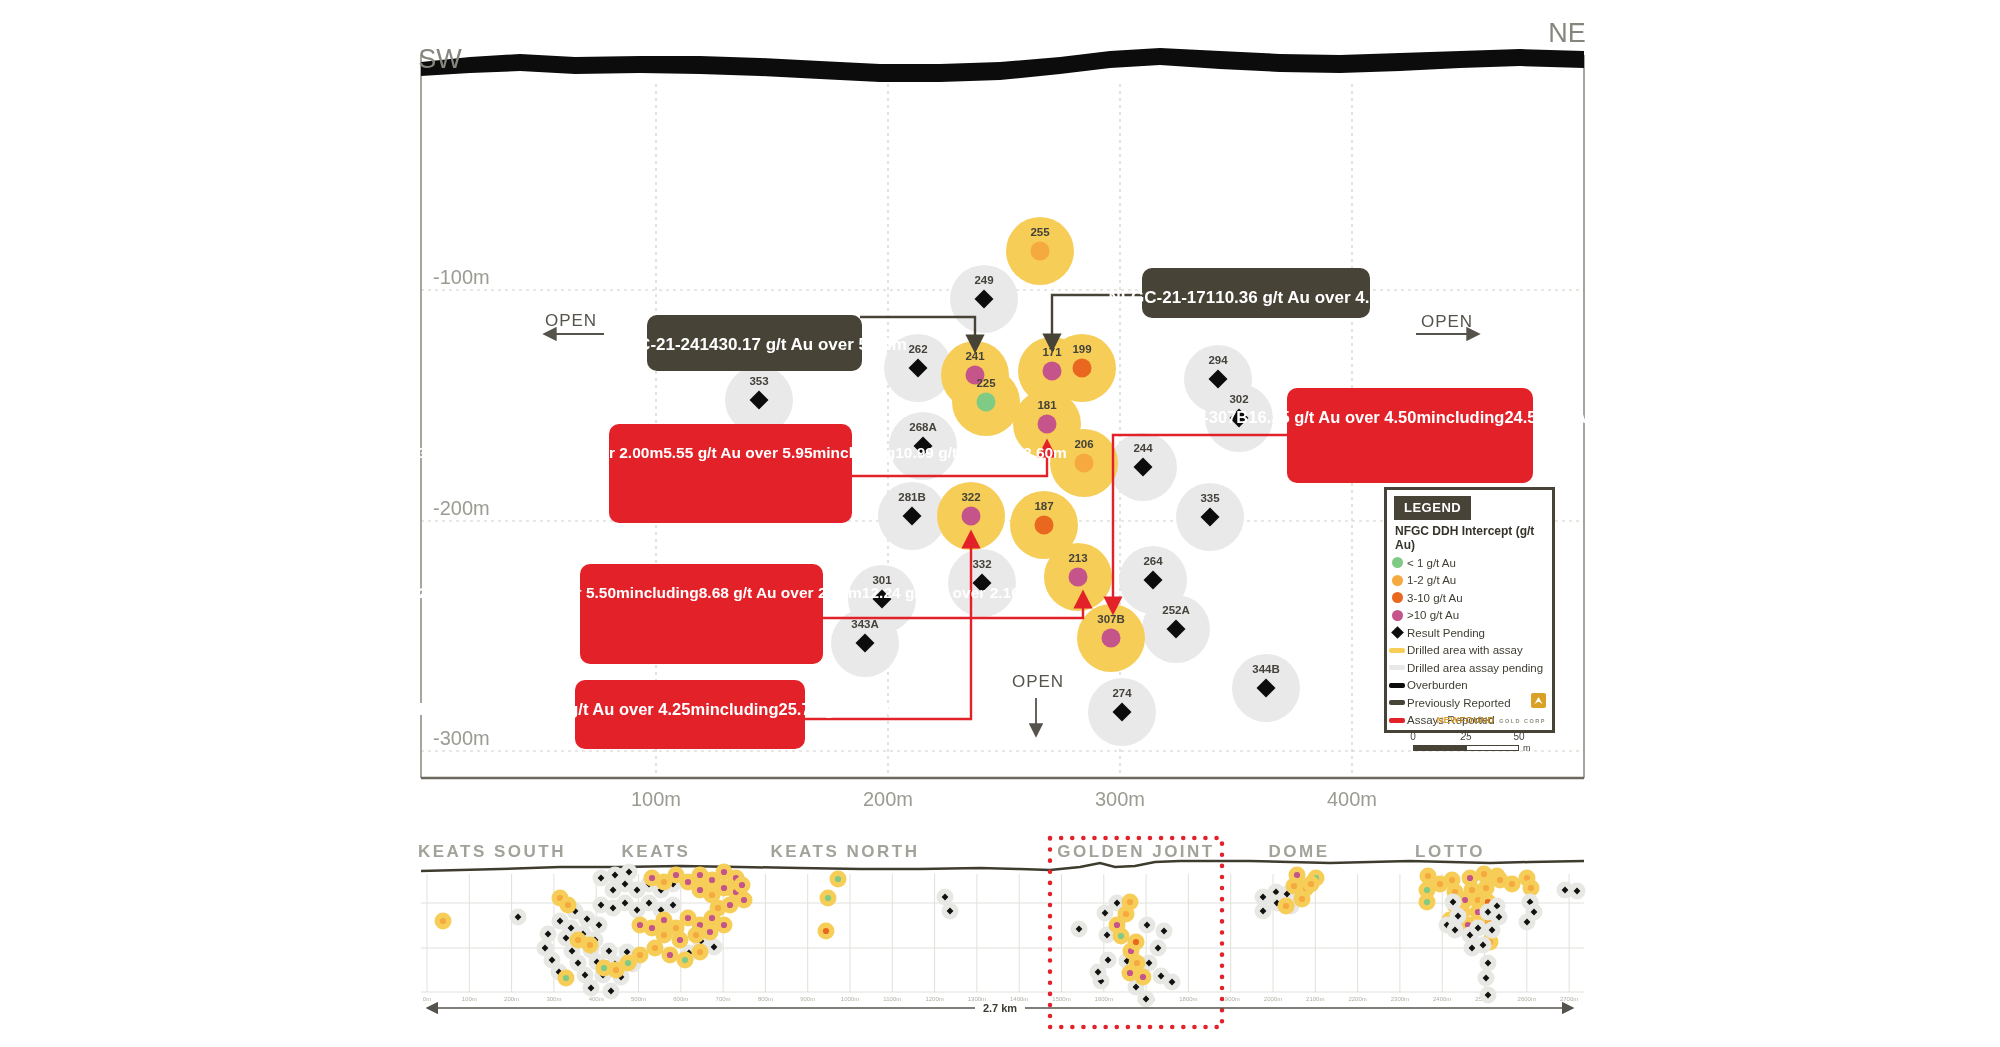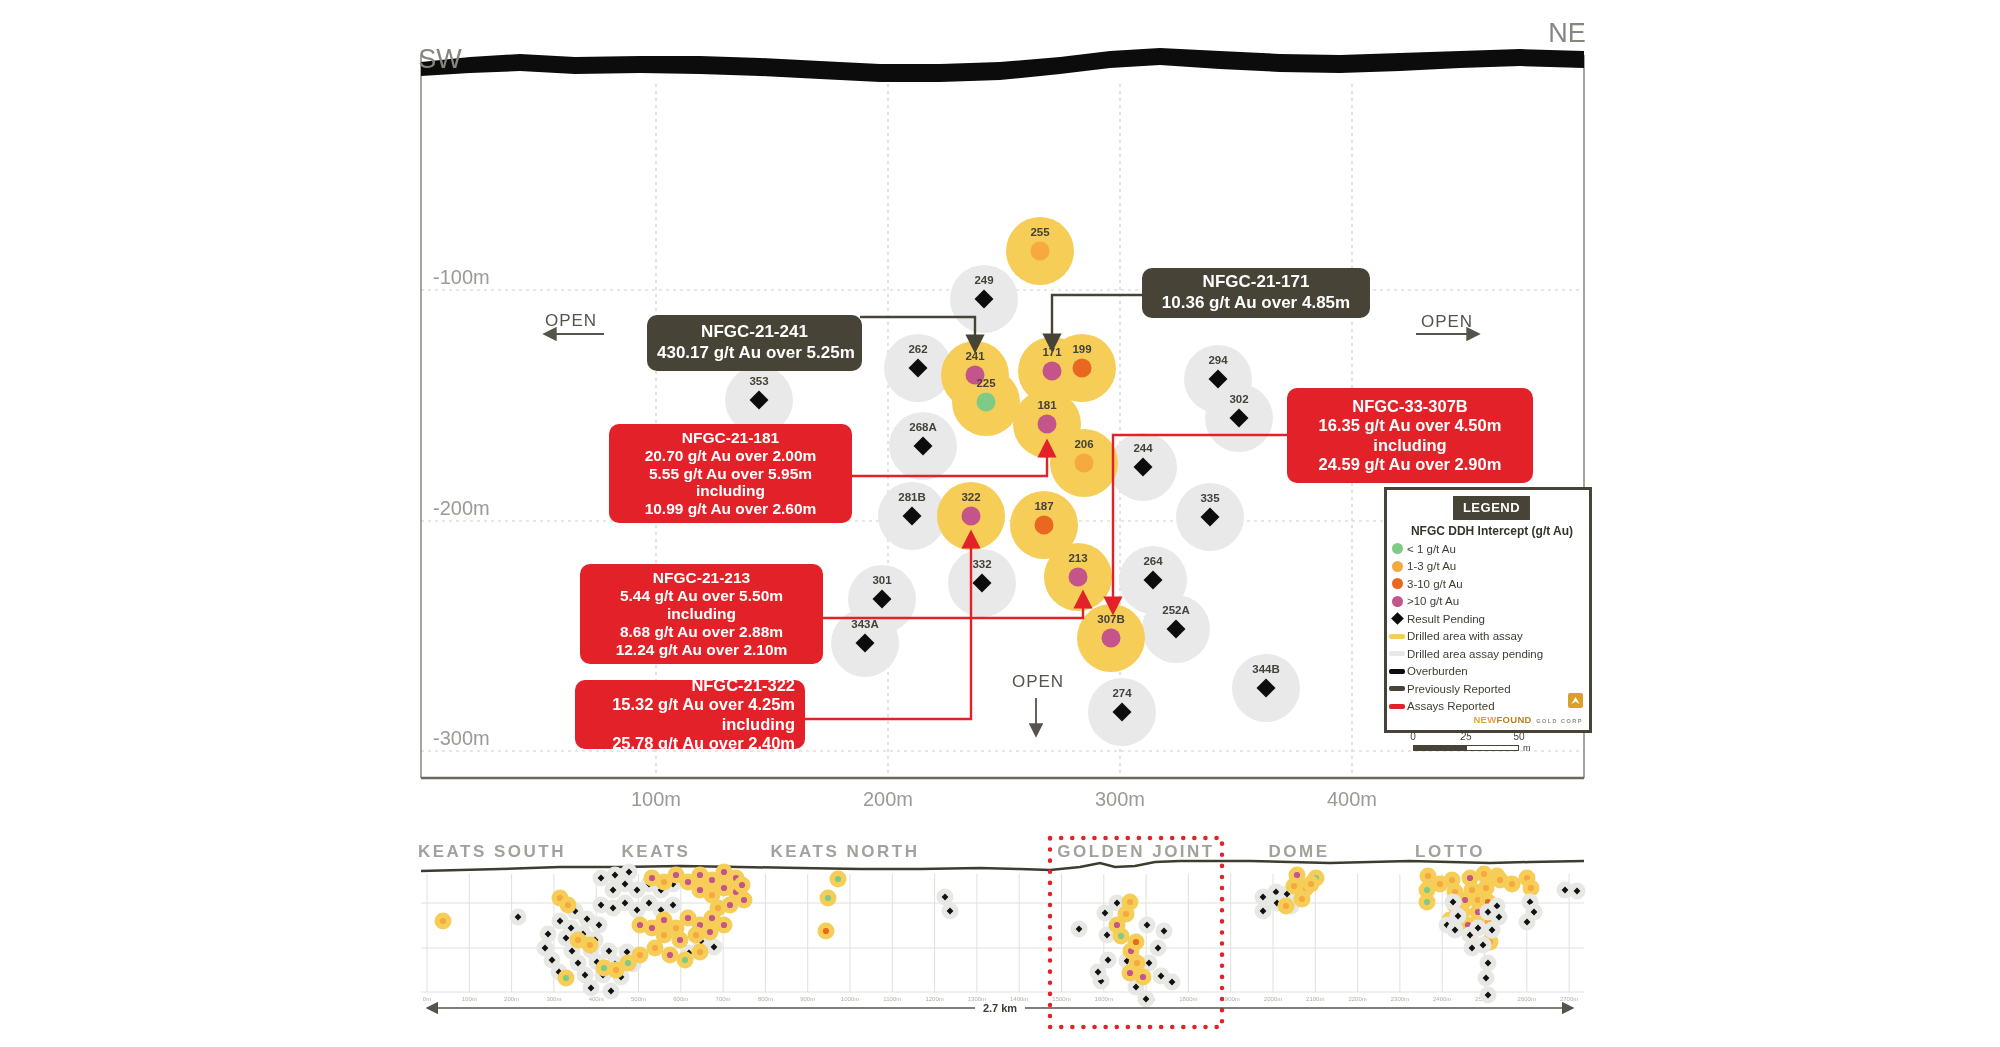--- a/index.html
+++ b/index.html
@@ -9,7 +9,7 @@
   #vec text{font-family:"Liberation Sans",sans-serif;}
   #overlay{position:absolute;left:0;top:0;width:2000px;height:1047px;pointer-events:none;}
   .callout{position:absolute;box-sizing:border-box;border-radius:10px;color:#fff;font-weight:bold;
-           text-align:center;display:flex;flex-direction:column;justify-content:center;
+           text-align:center;display:flex;flex-direction:row;justify-content:center;
            padding:20px 10px;}
   .callout.dark{background:#474336;}
   .callout.red{background:#E32128;}

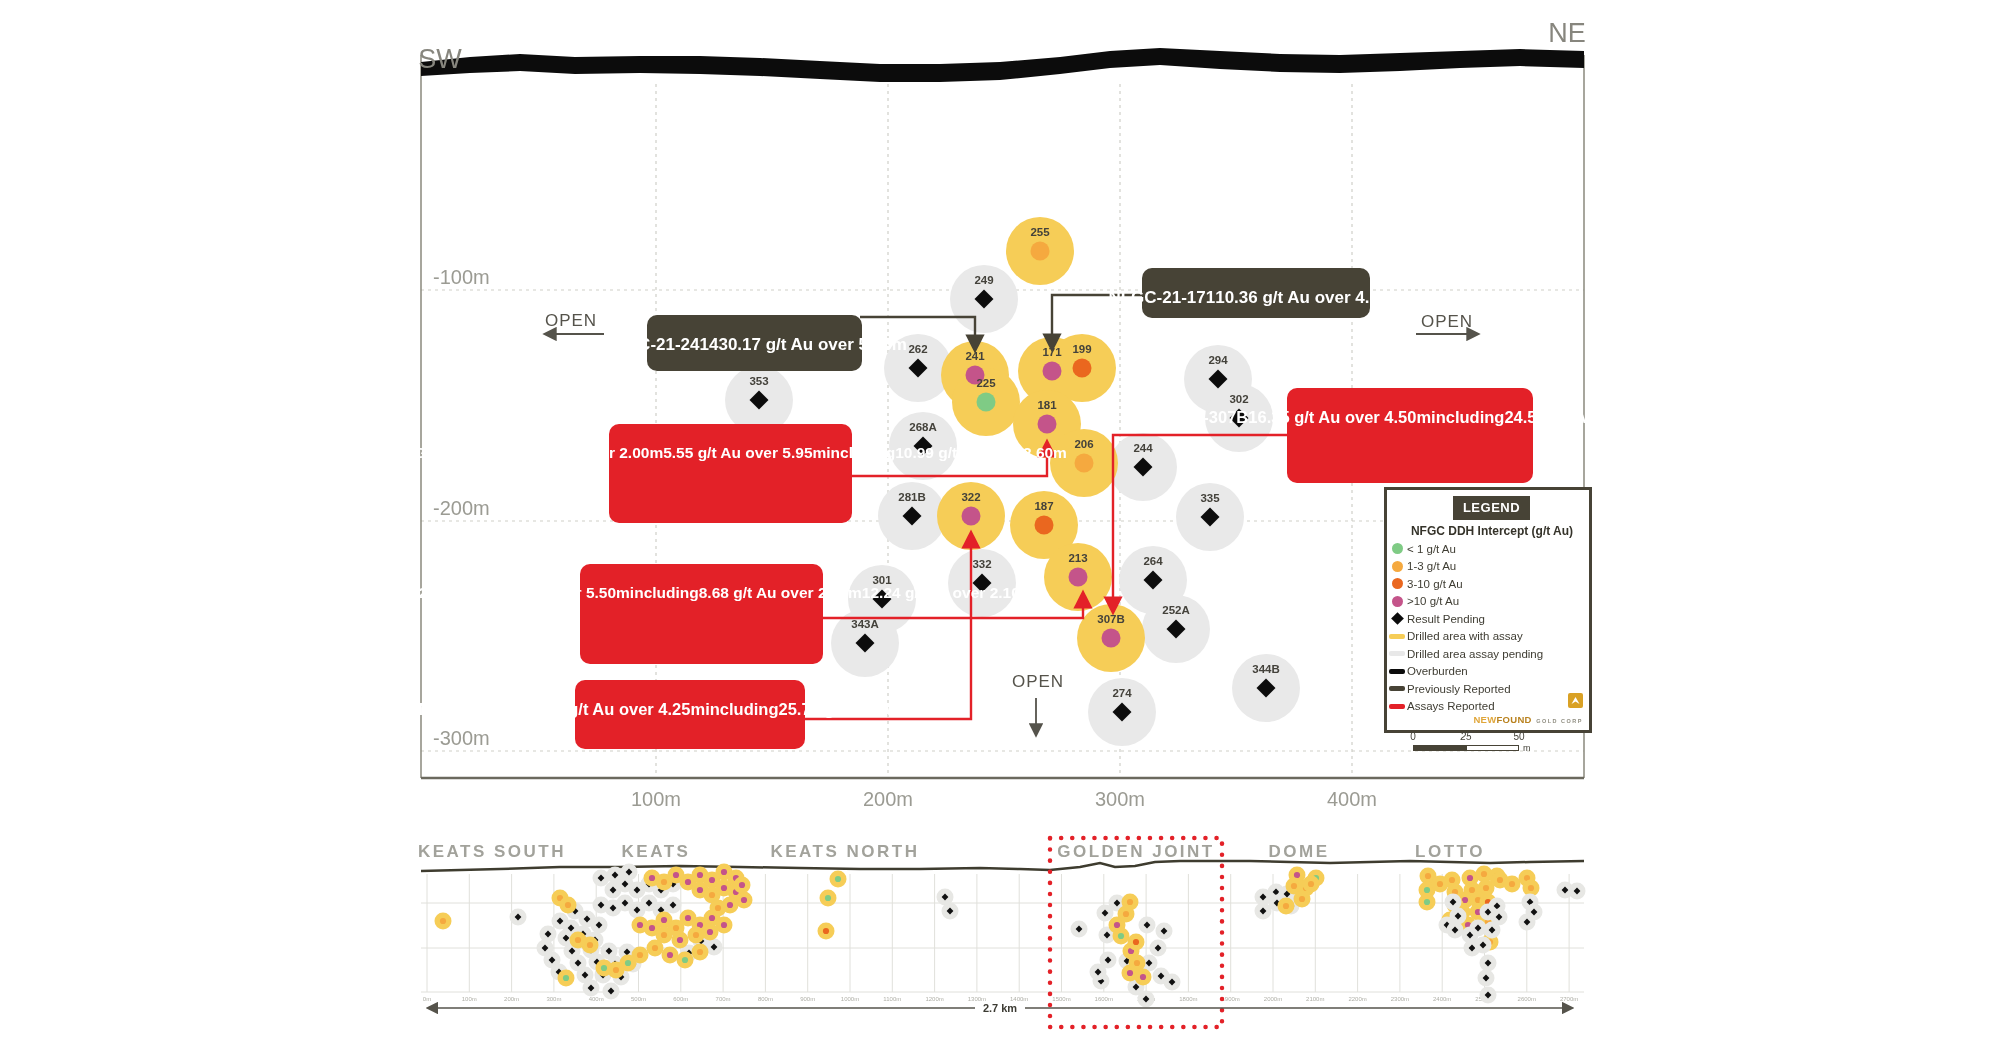--- a/index.html
+++ b/index.html
@@ -14,8 +14,8 @@
   .callout.dark{background:#474336;}
   .callout.red{background:#E32128;}
   .callout div{white-space:nowrap;}
-  #legend{position:absolute;left:1384px;top:487px;width:208px;height:246px;background:#fff;
-          border:3px solid #474336;box-sizing:border-box;text-align:center;}
+  #legend{position:absolute;left:1384px;top:487px;width:171px;height:246px;background:#fff;
+          border:3px solid #474336;box-sizing:border-box;}
   .lg-header{display:inline-block;margin:6px 0 0 7px;background:#474336;color:#fff;font-weight:bold;
              font-size:13px;letter-spacing:.5px;padding:4px 10px 5px 10px;}
   .lg-sub{margin:4px 0 2px 8px;font-size:12px;font-weight:bold;color:#35332A;}

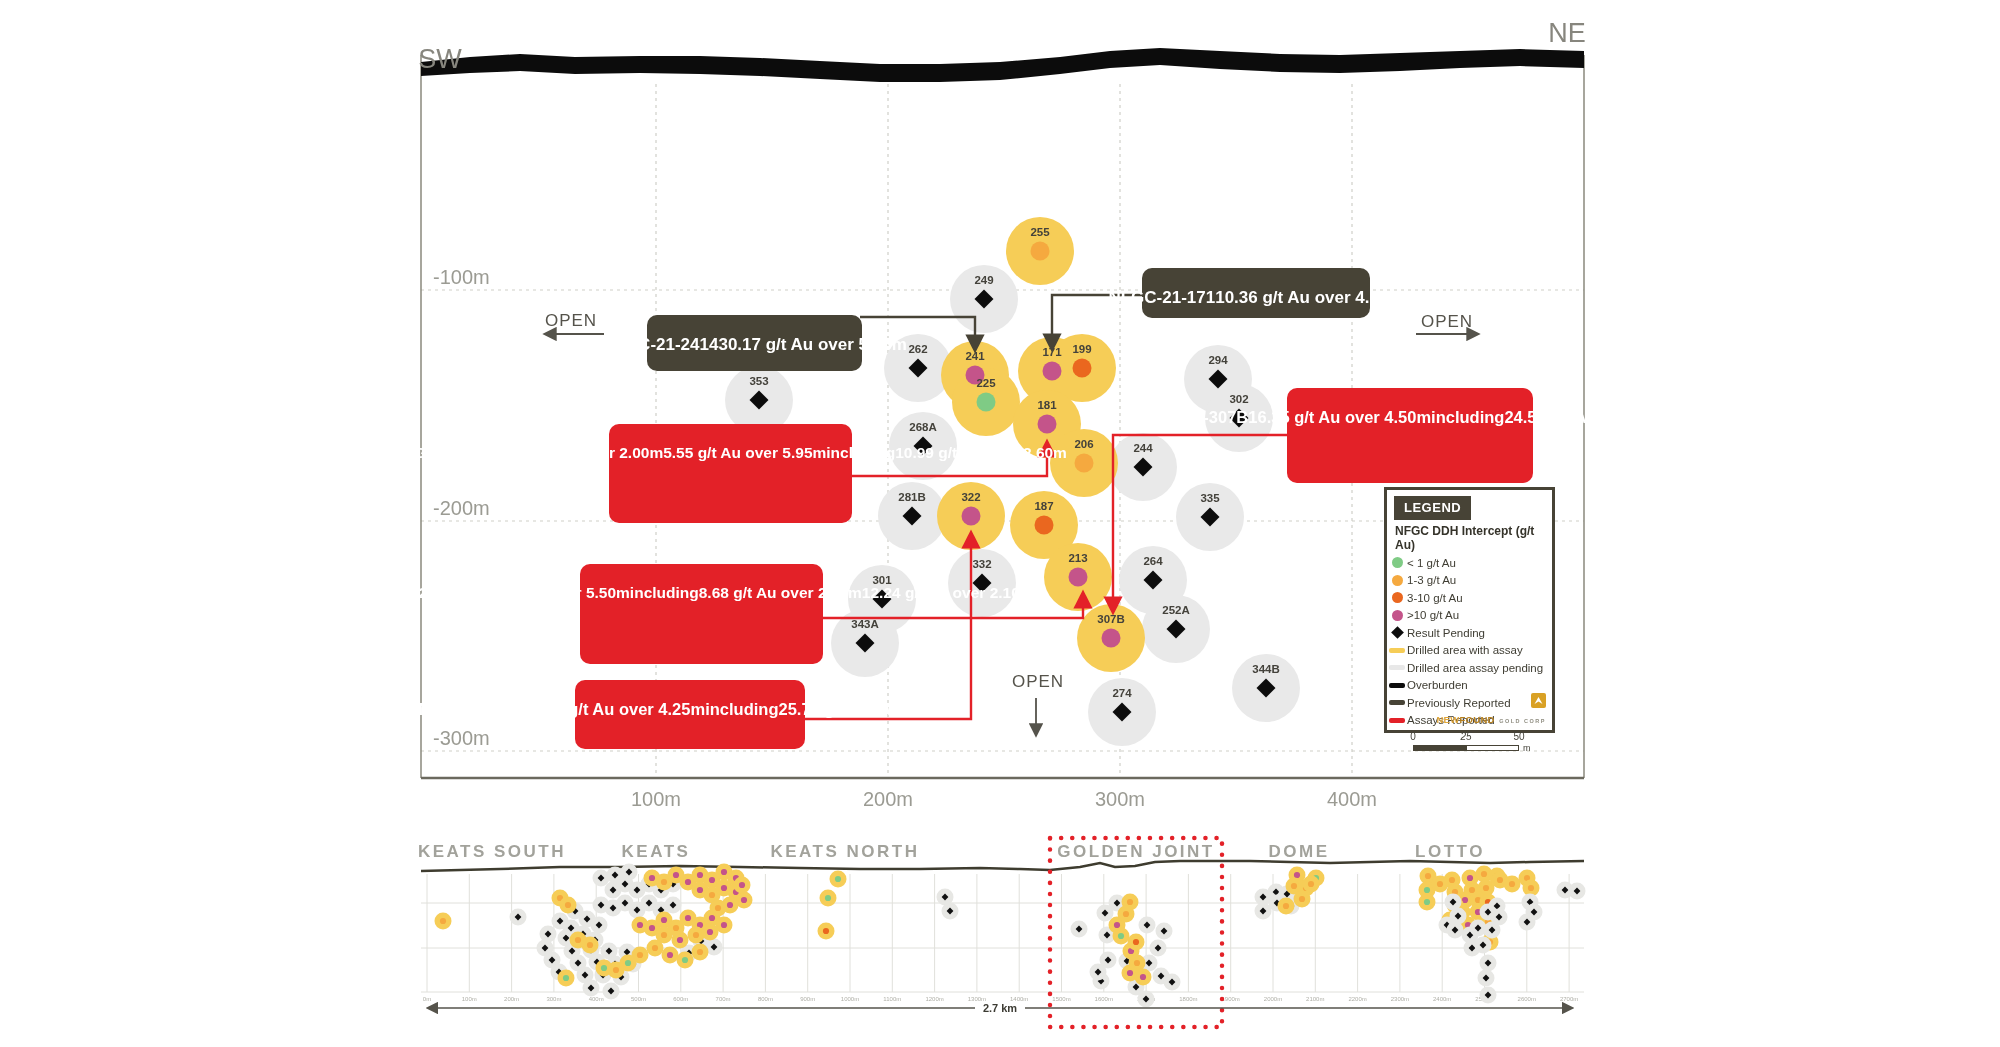--- a/index.html
+++ b/index.html
@@ -639,7 +639,7 @@
           <div class="lg-ic">
             <div class="ic-dot" style="background: rgb(245, 169, 63);"></div>
           </div>
-          <div class="lg-lab">1-3 g/t Au</div>
+          <div class="lg-lab">1-2 g/t Au</div>
         </div>
         <div class="lg-row">
           <div class="lg-ic">

